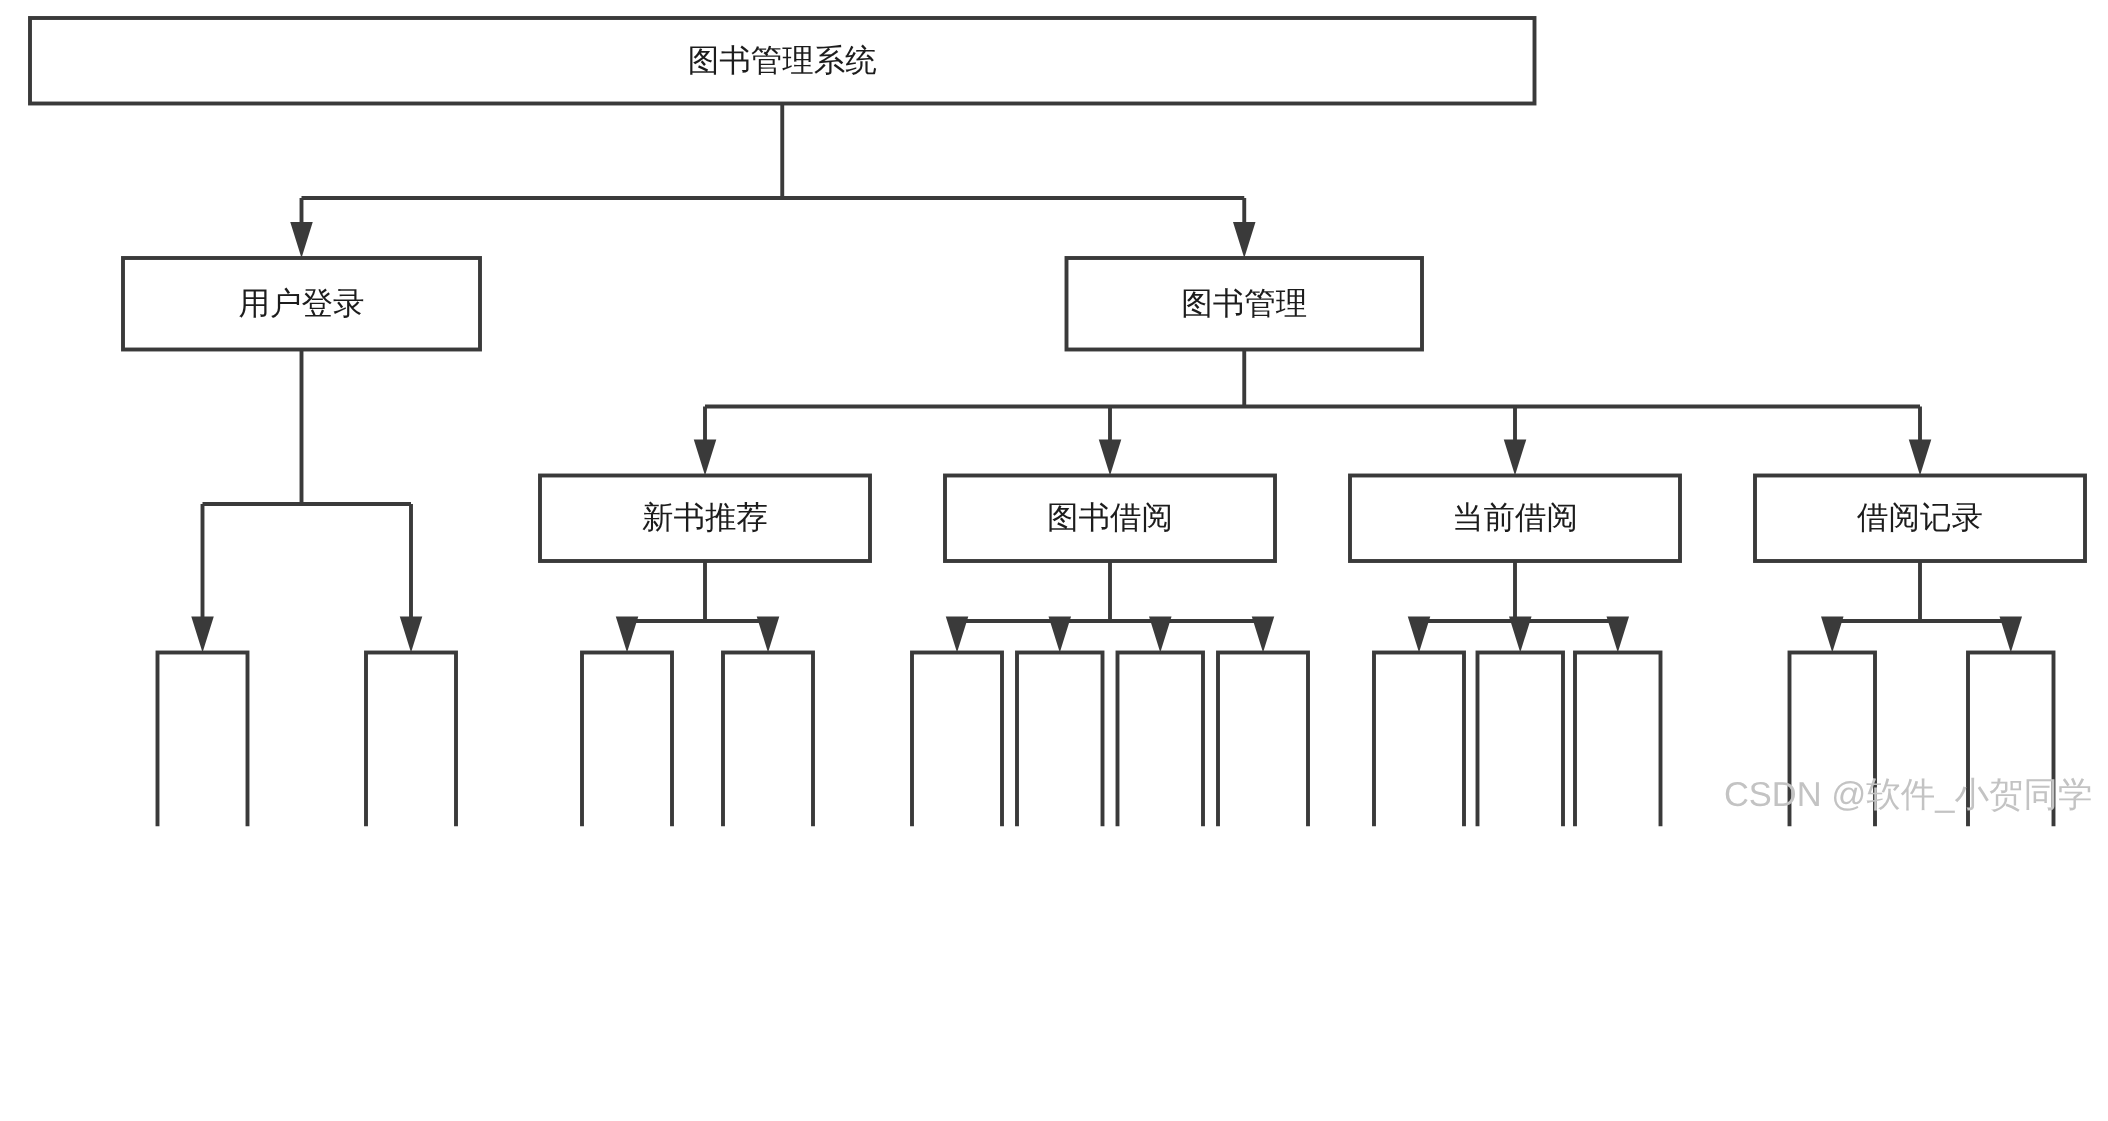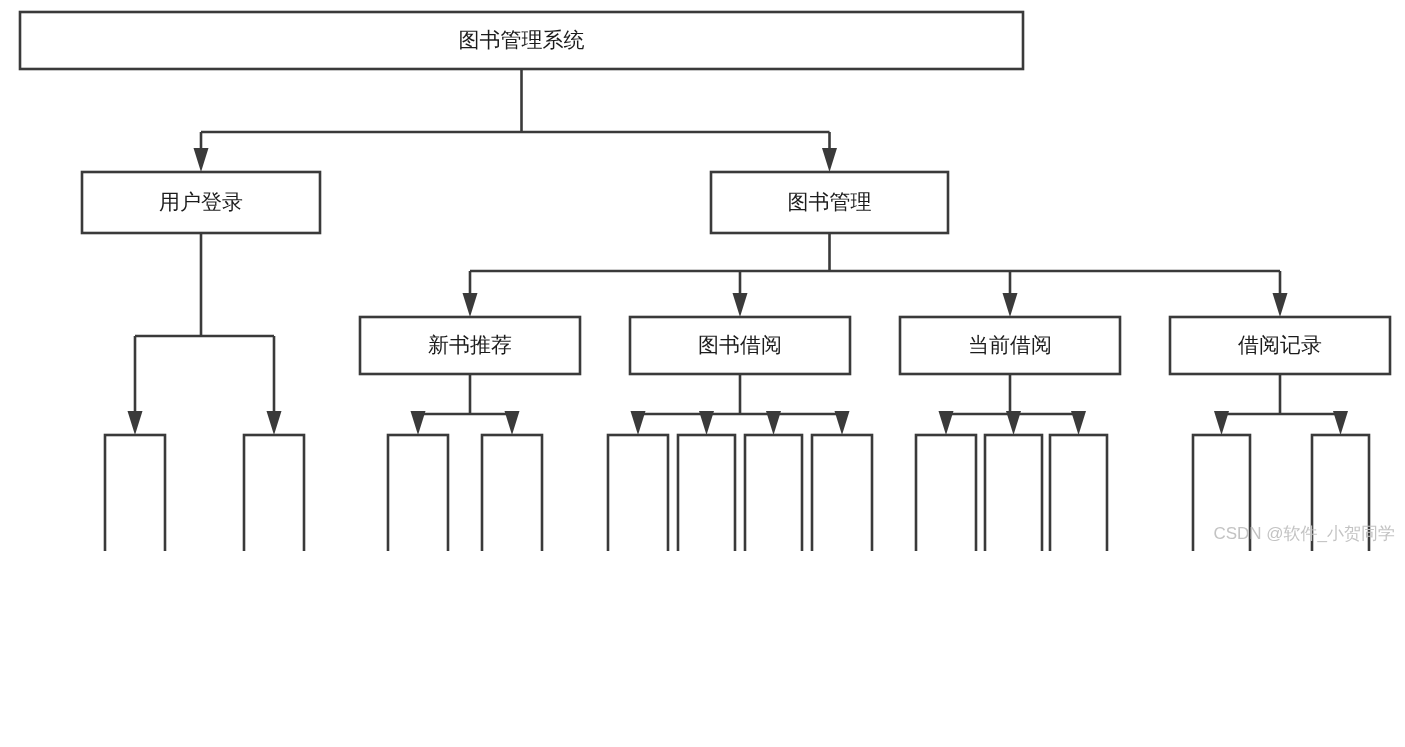--- a/index.html
+++ b/index.html
@@ -67,7 +67,7 @@
     right: 10px;
     bottom: 6px;
     font-family: "Liberation Sans", "DejaVu Sans", sans-serif;
-    font-size: 17px;
+    font-size: 23px;
     color: #c3c3c3;
     white-space: nowrap;
   }

